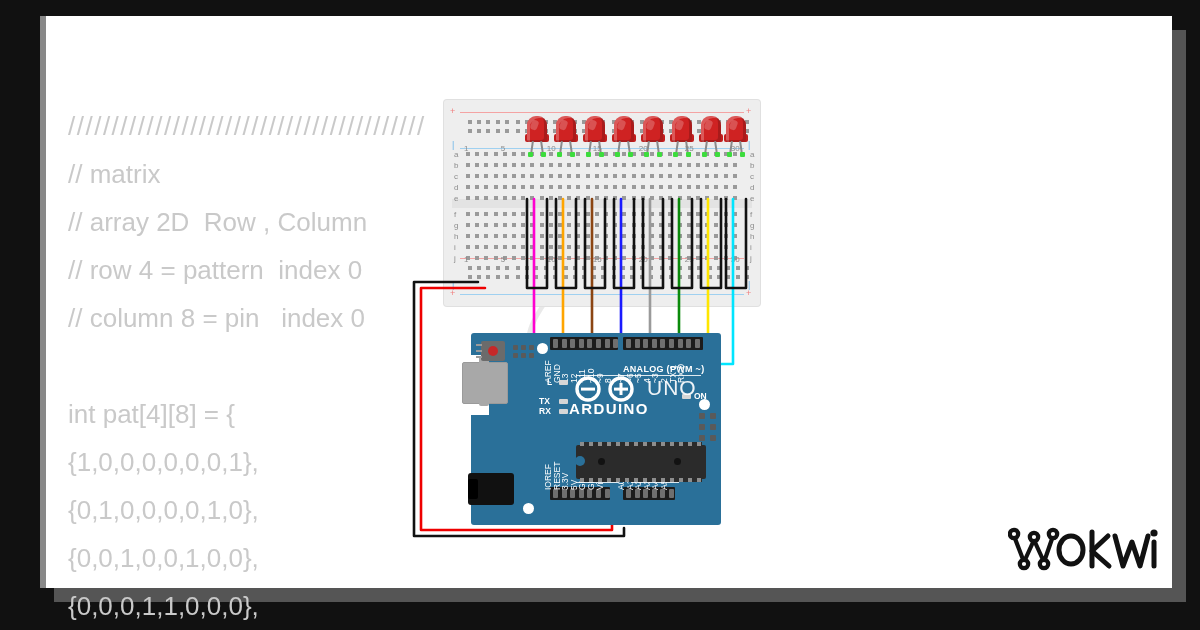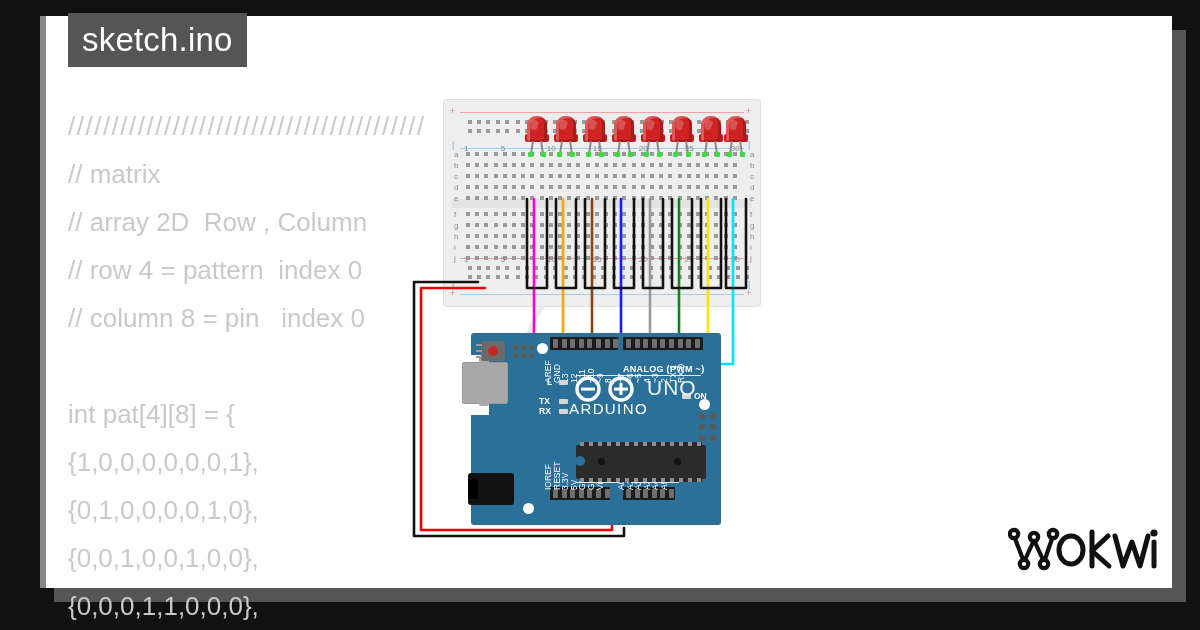--- a/index.html
+++ b/index.html
@@ -104,7 +104,6 @@
   <div class="card"></div>
   <div class="card-leftedge"></div>
 
-  <div class="tab">sketch.ino</div>
 
   <div class="code" id="code-block"><div class="ln slashes">/////////////////////////////////////////</div><div class="ln">// matrix</div><div class="ln">// array 2D  Row , Column</div><div class="ln">// row 4 = pattern  index 0</div><div class="ln">// column 8 = pin   index 0</div><div class="ln"></div><div class="ln">int pat[4][8] = {</div><div class="ln">{1,0,0,0,0,0,0,1},</div><div class="ln">{0,1,0,0,0,0,1,0},</div><div class="ln">{0,0,1,0,0,1,0,0},</div><div class="ln">{0,0,0,1,1,0,0,0},</div></div>
 

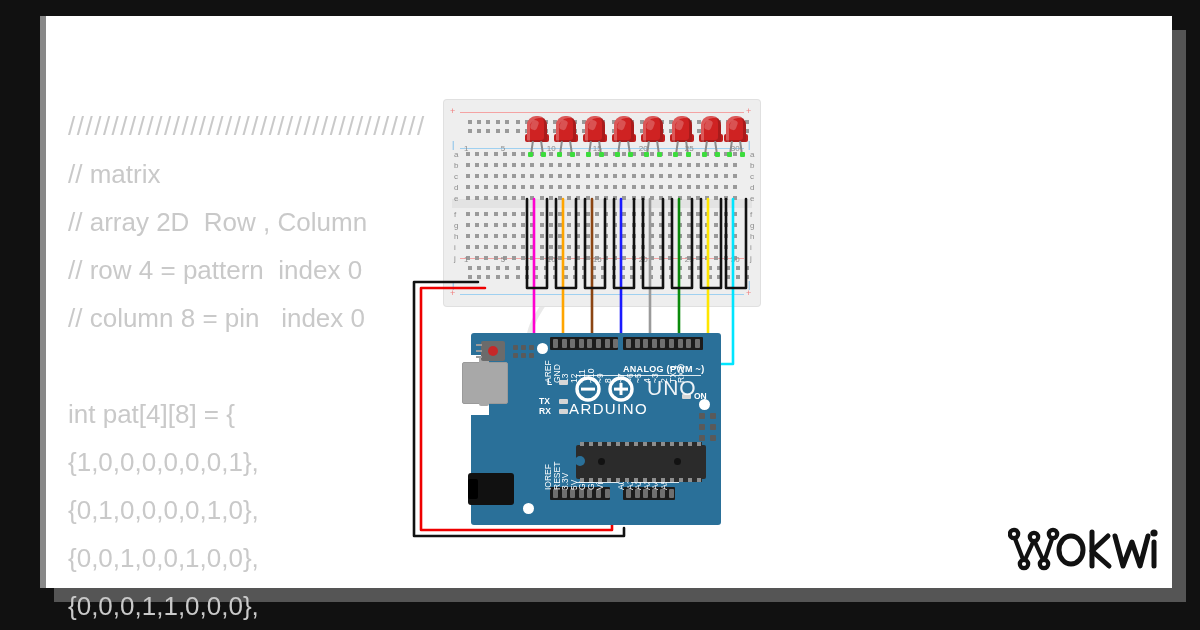--- a/index.html
+++ b/index.html
@@ -89,7 +89,7 @@
   .uno .chip .legs{position:absolute;left:4px;width:122px;height:4px;background:repeating-linear-gradient(90deg,#8d8d8d 0,#8d8d8d 4px,#2b2b2b 4px,#2b2b2b 9px);}
   .uno .logo{position:absolute;left:98px;top:43px;width:72px;height:26px;}
   .uno .unobox{position:absolute;left:176px;top:43px;font-size:21px;color:#ffffff;letter-spacing:1px;opacity:.92;}
-  .uno .arduino{position:absolute;left:98px;top:67px;font-size:15px;color:#ffffff;font-weight:normal;letter-spacing:1.4px;text-align:center;}
+  .uno .arduino{position:absolute;left:98px;top:67px;font-size:15px;color:#ffffff;font-weight:bold;letter-spacing:1.4px;text-align:center;}
   .uno .rightpads{position:absolute;left:228px;top:80px;width:24px;height:34px;}
   .uno .rightpads i{position:absolute;width:6px;height:6px;background:#5a5a5a;border-radius:1px;}
 

